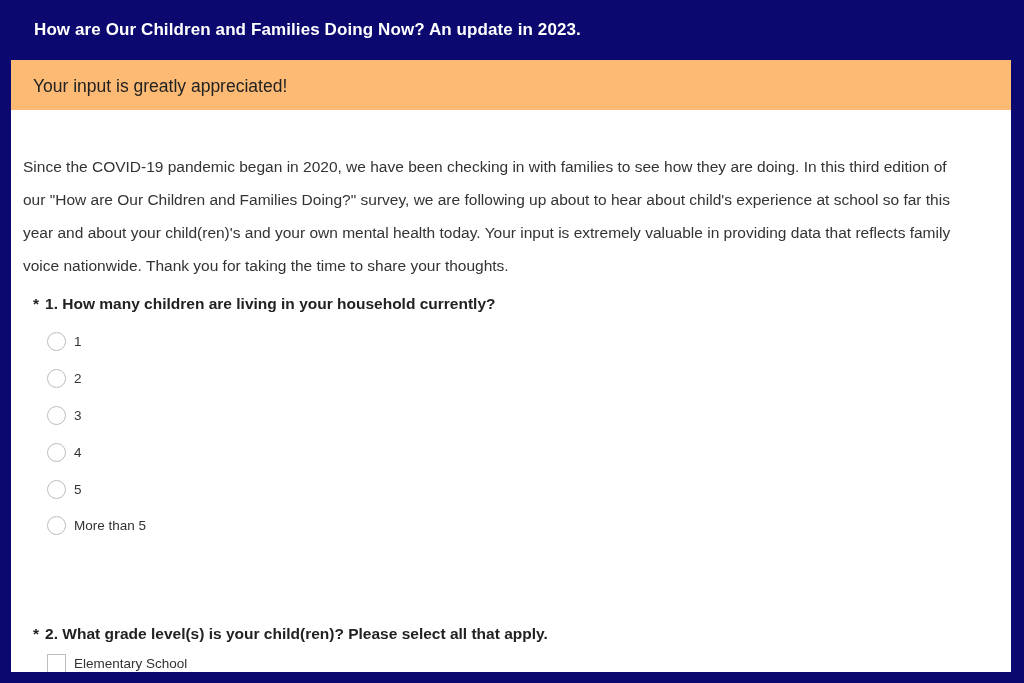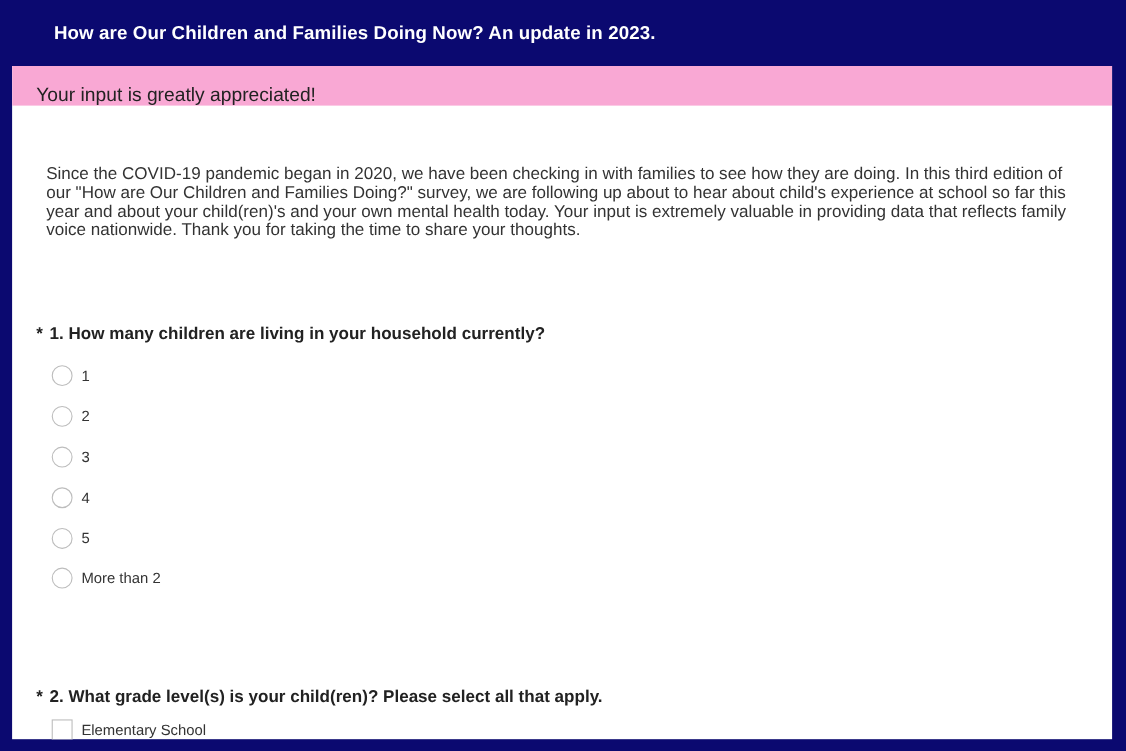--- a/index.html
+++ b/index.html
@@ -10,7 +10,7 @@
     position: relative;
   }
   .title-bar {
-    position: absolute; left: 0; top: 0; width: 865px; height: 60px; margin-left: 15px;
+    position: absolute; left: 0; top: 0; width: 865px; height: 60px;
   }
   .title {
     position: absolute; left: 34px; top: 20px;

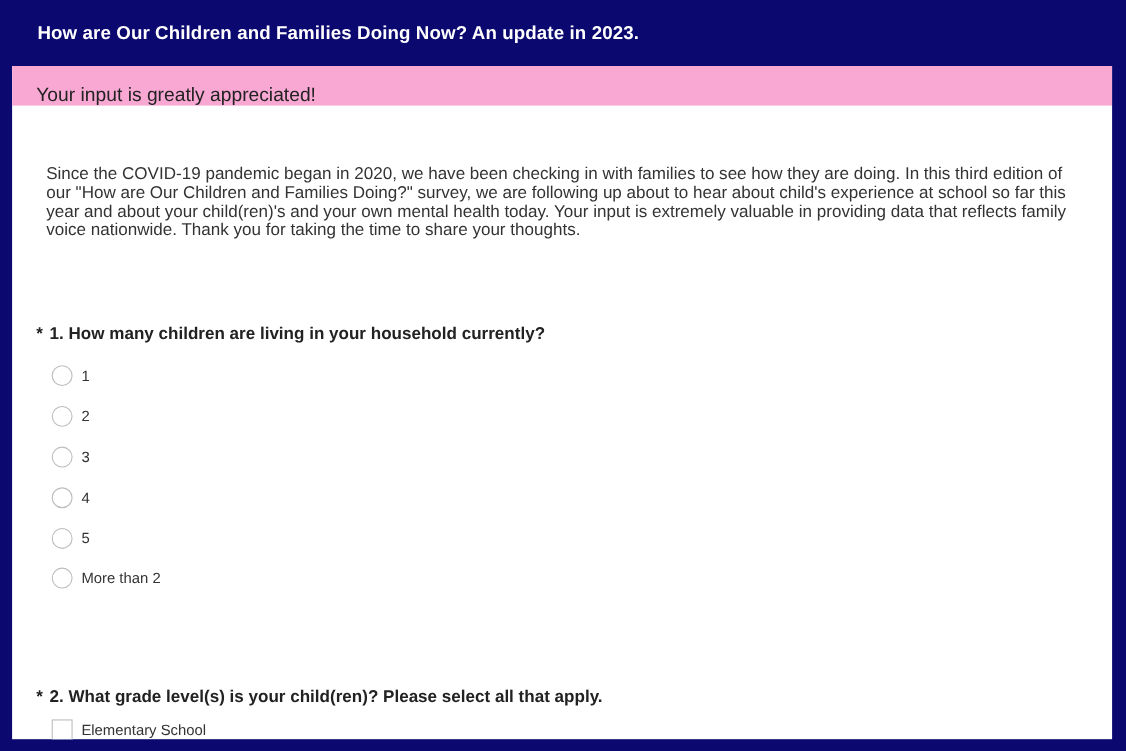--- a/index.html
+++ b/index.html
@@ -21,7 +21,7 @@
     background: #ffffff; overflow: hidden;
   }
   .subheader {
-    height: 36px; background: #f9a8d4; position: relative;
+    height: 50px; background: #fdba74; position: relative;
   }
   .subheader span {
     position: absolute; left: 22px; top: 16px; font-size: 17.5px; color: #222;

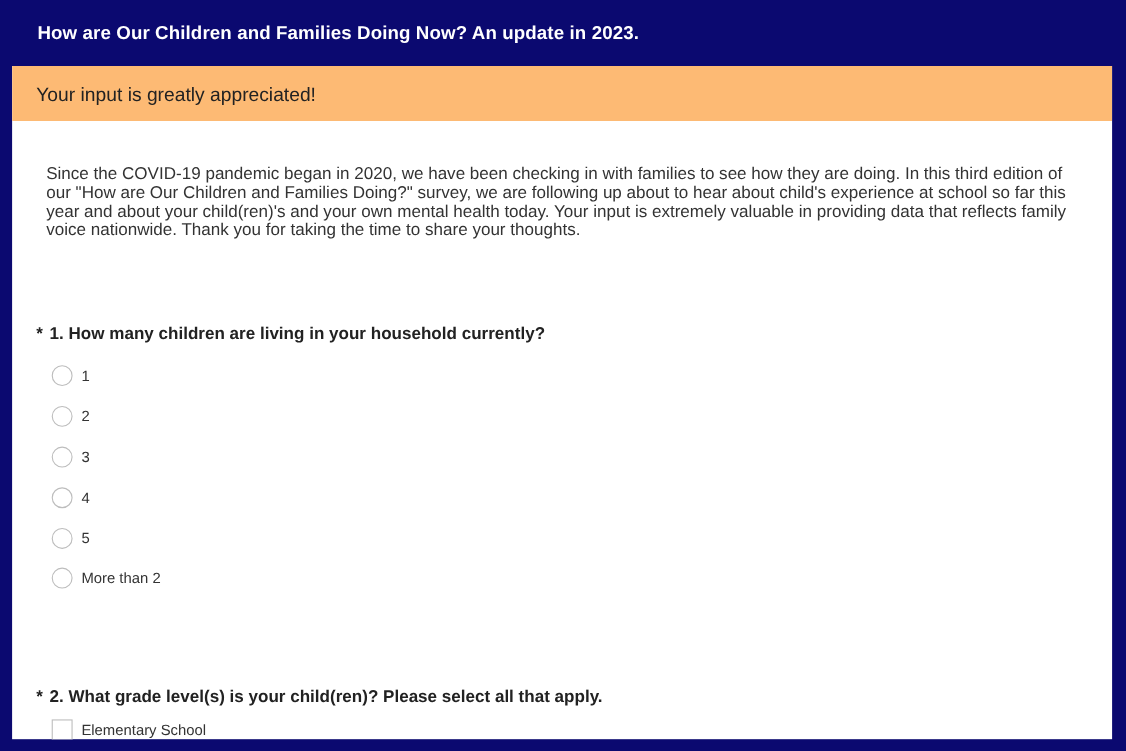--- a/index.html
+++ b/index.html
@@ -27,8 +27,8 @@
     position: absolute; left: 22px; top: 16px; font-size: 17.5px; color: #222;
   }
   .intro {
-    position: absolute; left: 31px; top: 90px; width: 950px;
-    font-size: 15.5px; line-height: 17px; color: #333;
+    position: absolute; left: 12px; top: 90px; width: 950px;
+    font-size: 15.5px; line-height: 33px; color: #333;
   }
   .question {
     position: absolute; left: 22px; font-weight: bold; font-size: 15.5px; color: #222; text-align: right;

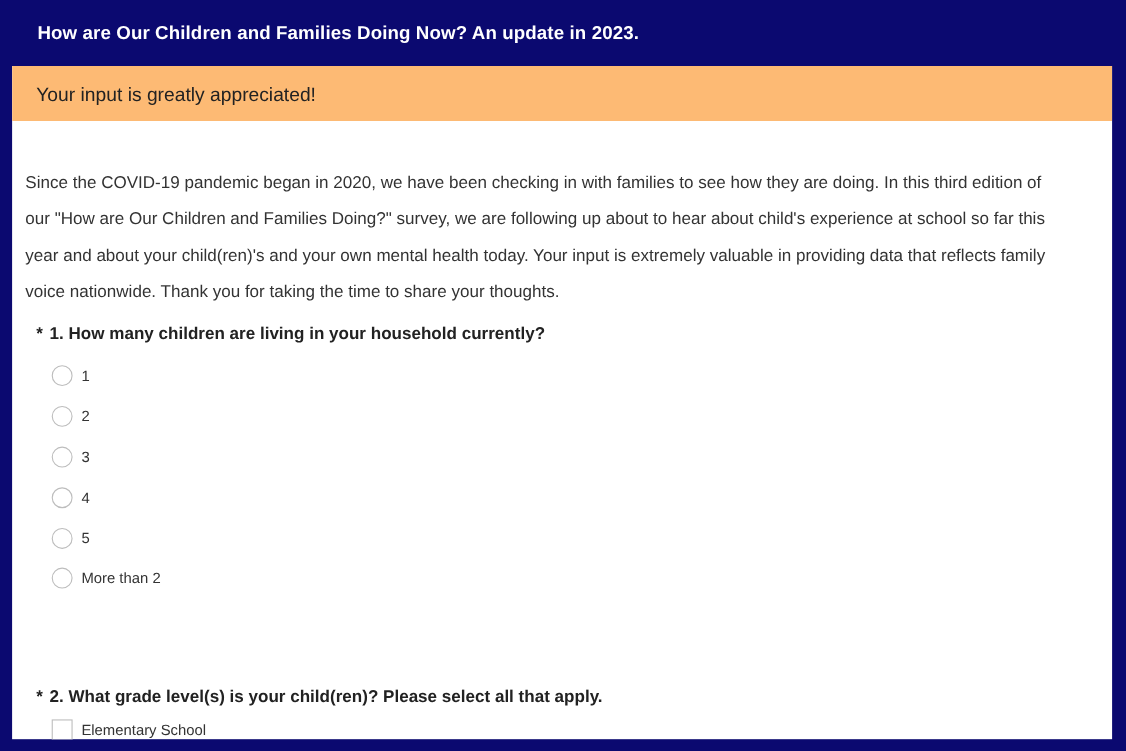--- a/index.html
+++ b/index.html
@@ -87,7 +87,7 @@
   </div>
   <div class="option" style="top:456px;">
     <span class="radio"></span>
-    <span>More than 2</span>
+    <span>More than 5</span>
   </div>
 
   <div class="question" style="top:521px;margin-top:44px;">

